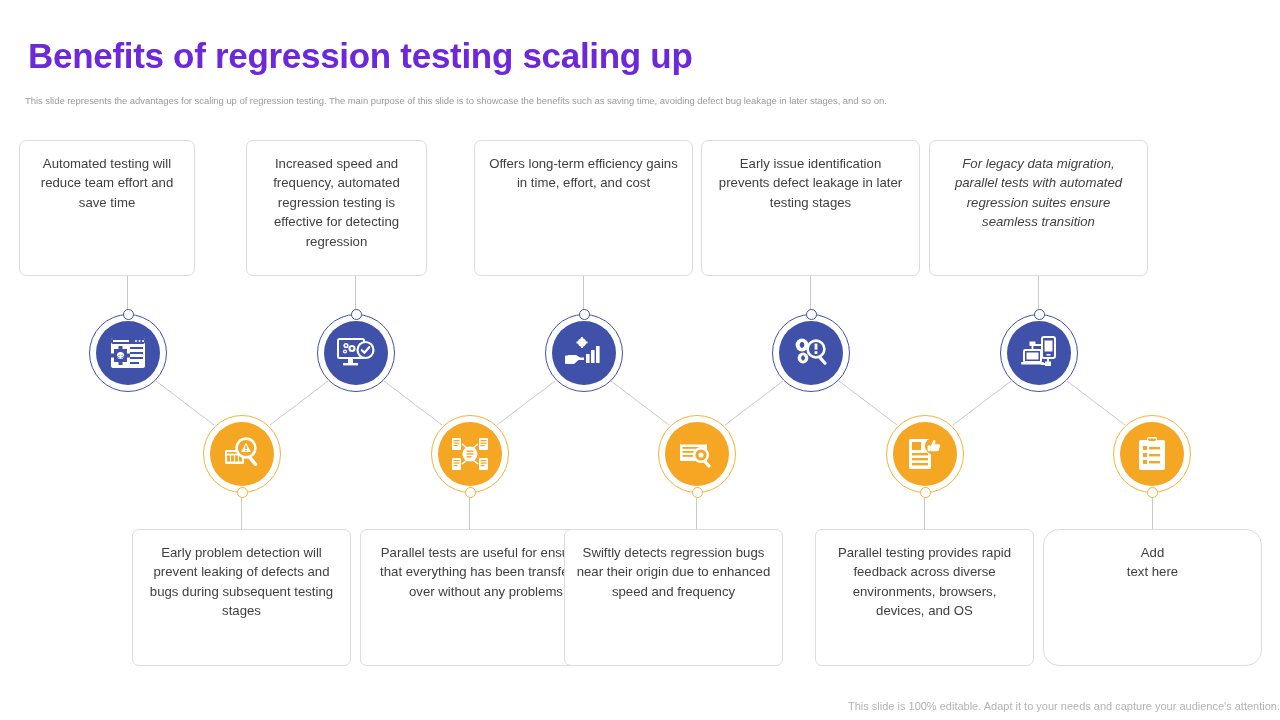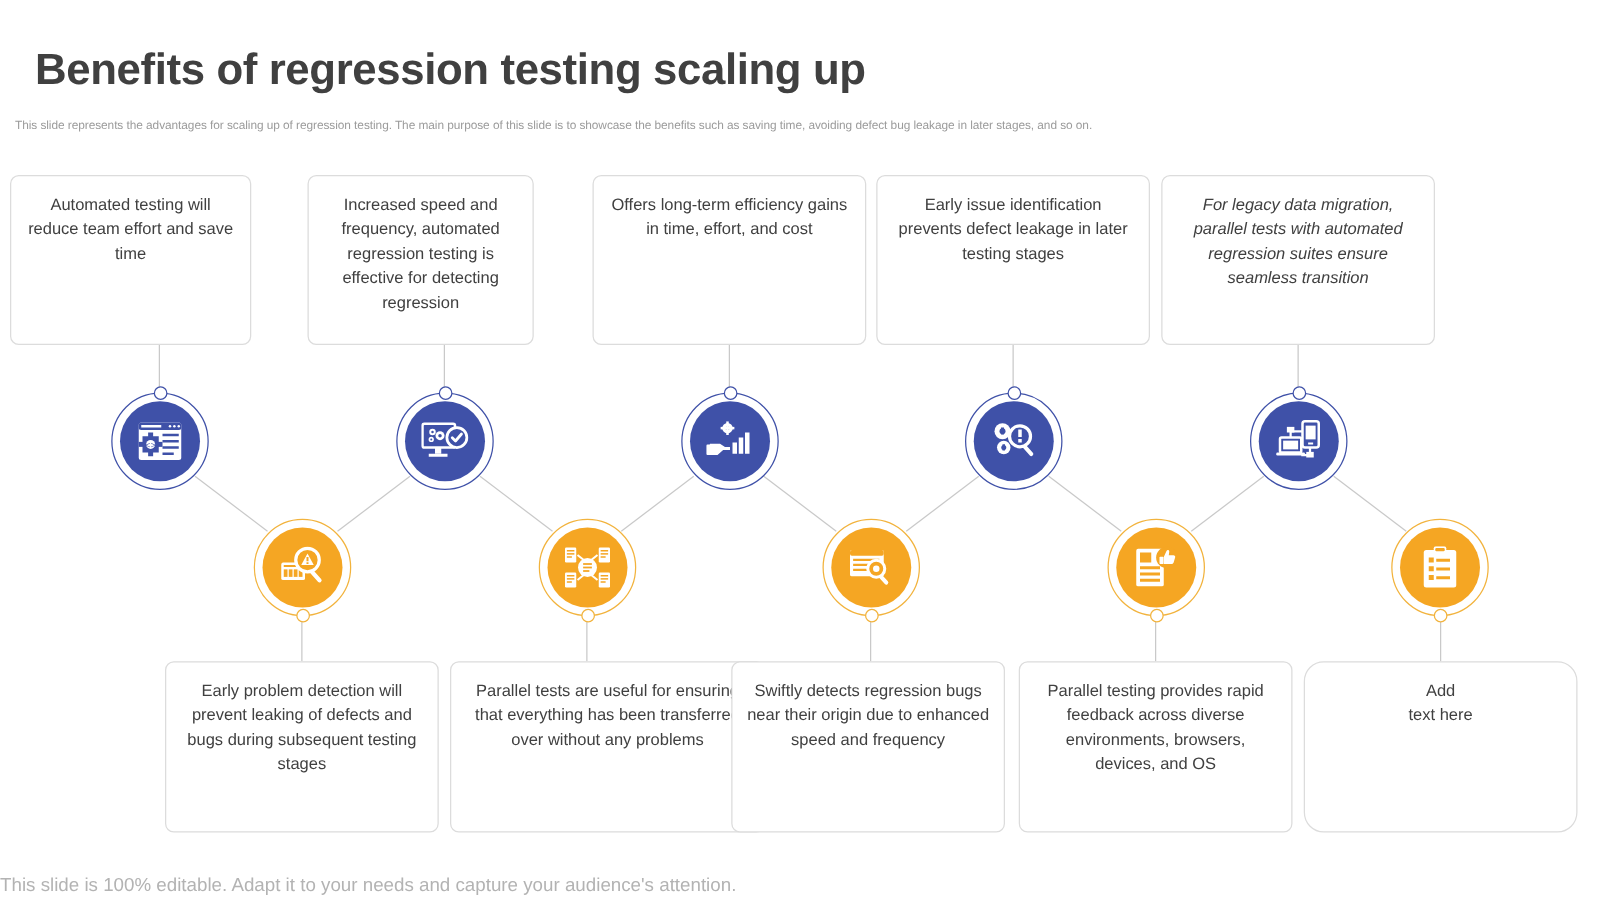--- a/index.html
+++ b/index.html
@@ -14,7 +14,7 @@
   
   .title {
     position: absolute; left: 28px; top: 36px;
-    font-size: 35px; font-weight: bold; color: #404040;
+    font-size: 35px; font-weight: bold; color: #6d28d9;
     letter-spacing: -0.3px; white-space: nowrap;
   }
   .subtitle {

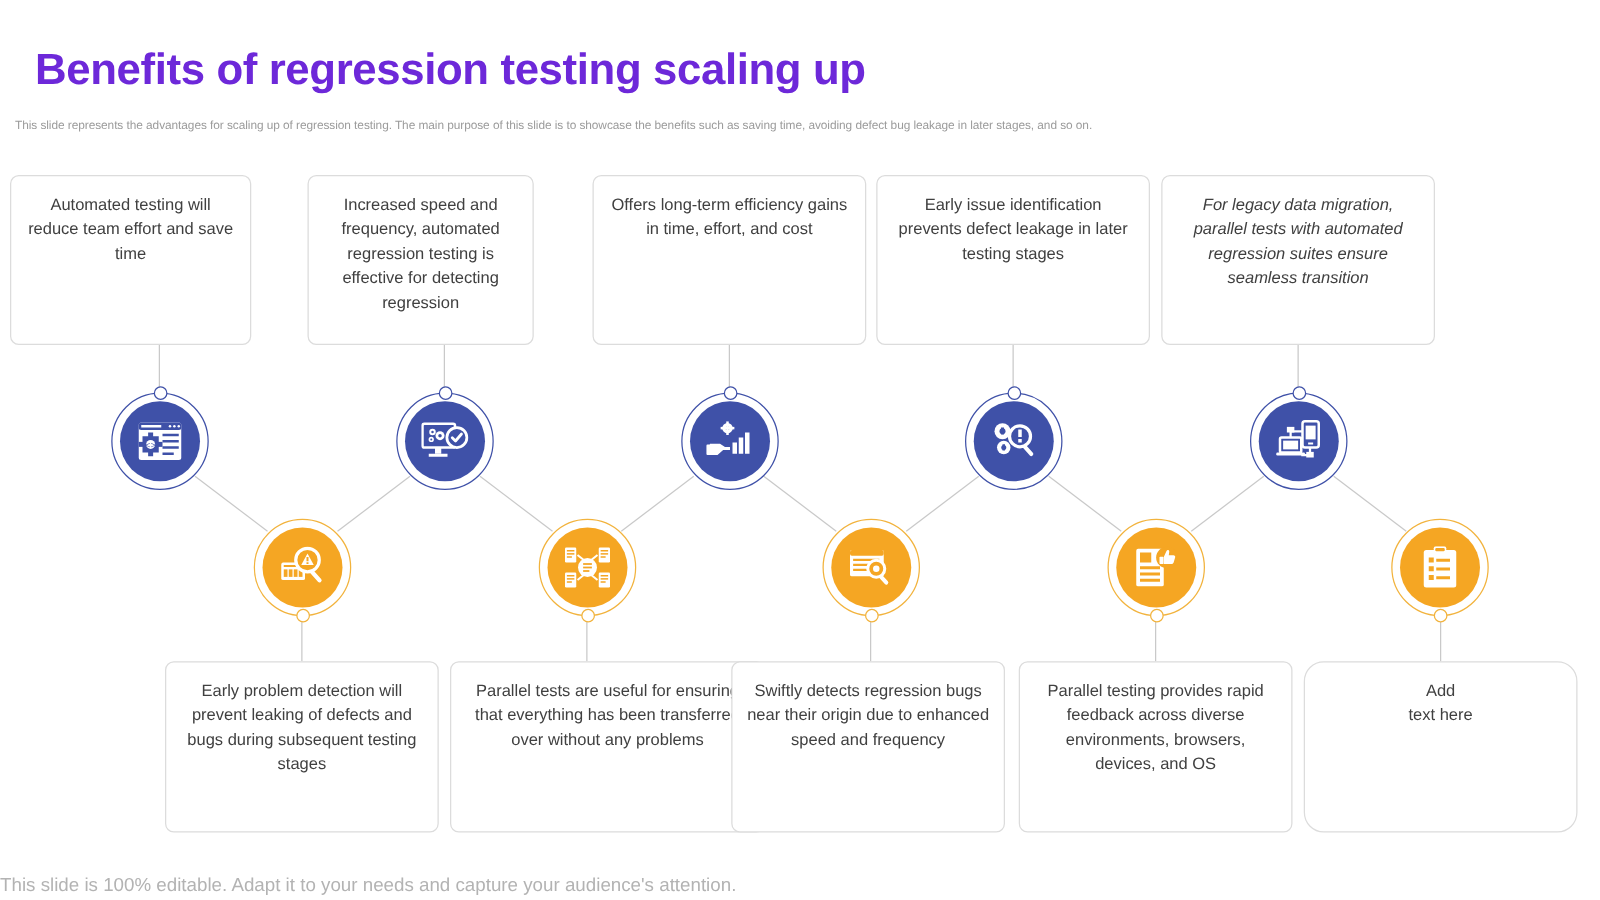--- a/index.html
+++ b/index.html
@@ -18,7 +18,7 @@
     letter-spacing: -0.3px; white-space: nowrap;
   }
   .subtitle {
-    position: absolute; left: 12px; top: 95px;
+    position: absolute; left: 25px; top: 95px;
     font-size: 9.5px; color: #9b9b9b; white-space: nowrap;
     letter-spacing: -0.05px;
     text-align: right;

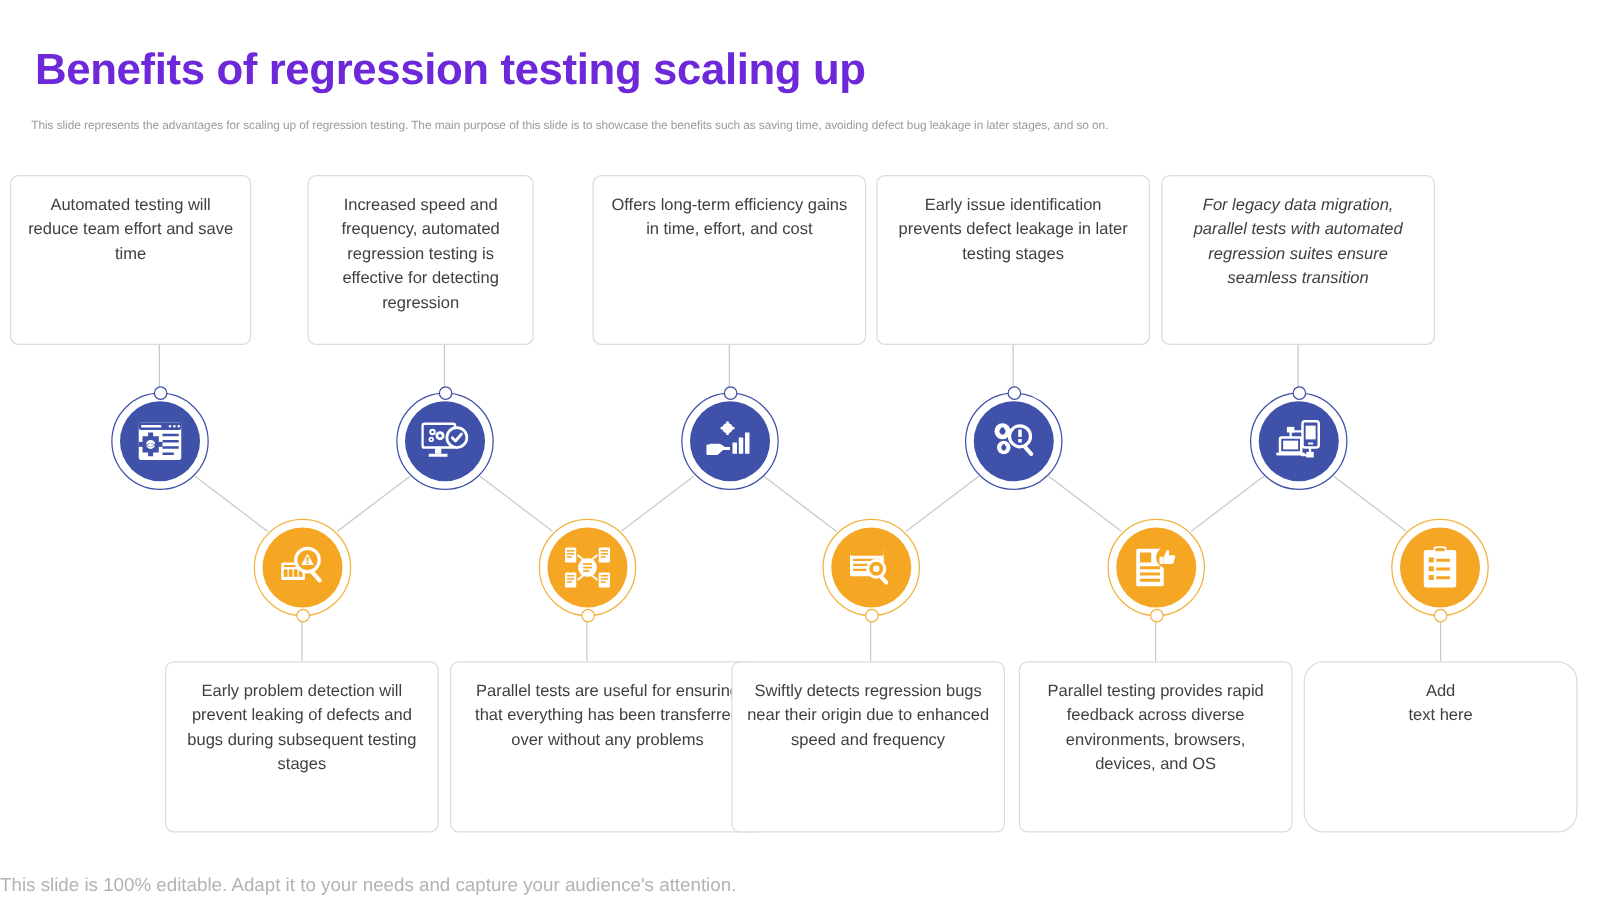--- a/index.html
+++ b/index.html
@@ -112,7 +112,7 @@
     </g>
   </svg>
 
-  <div class="card top-card" style="left:8px; width:193px;">
+  <div class="card top-card" style="left:19px; width:176px;">
     <div class="card-text">Automated testing will reduce team effort and save time</div>
   </div>
   <div class="card top-card" style="left:246px; width:181px;">

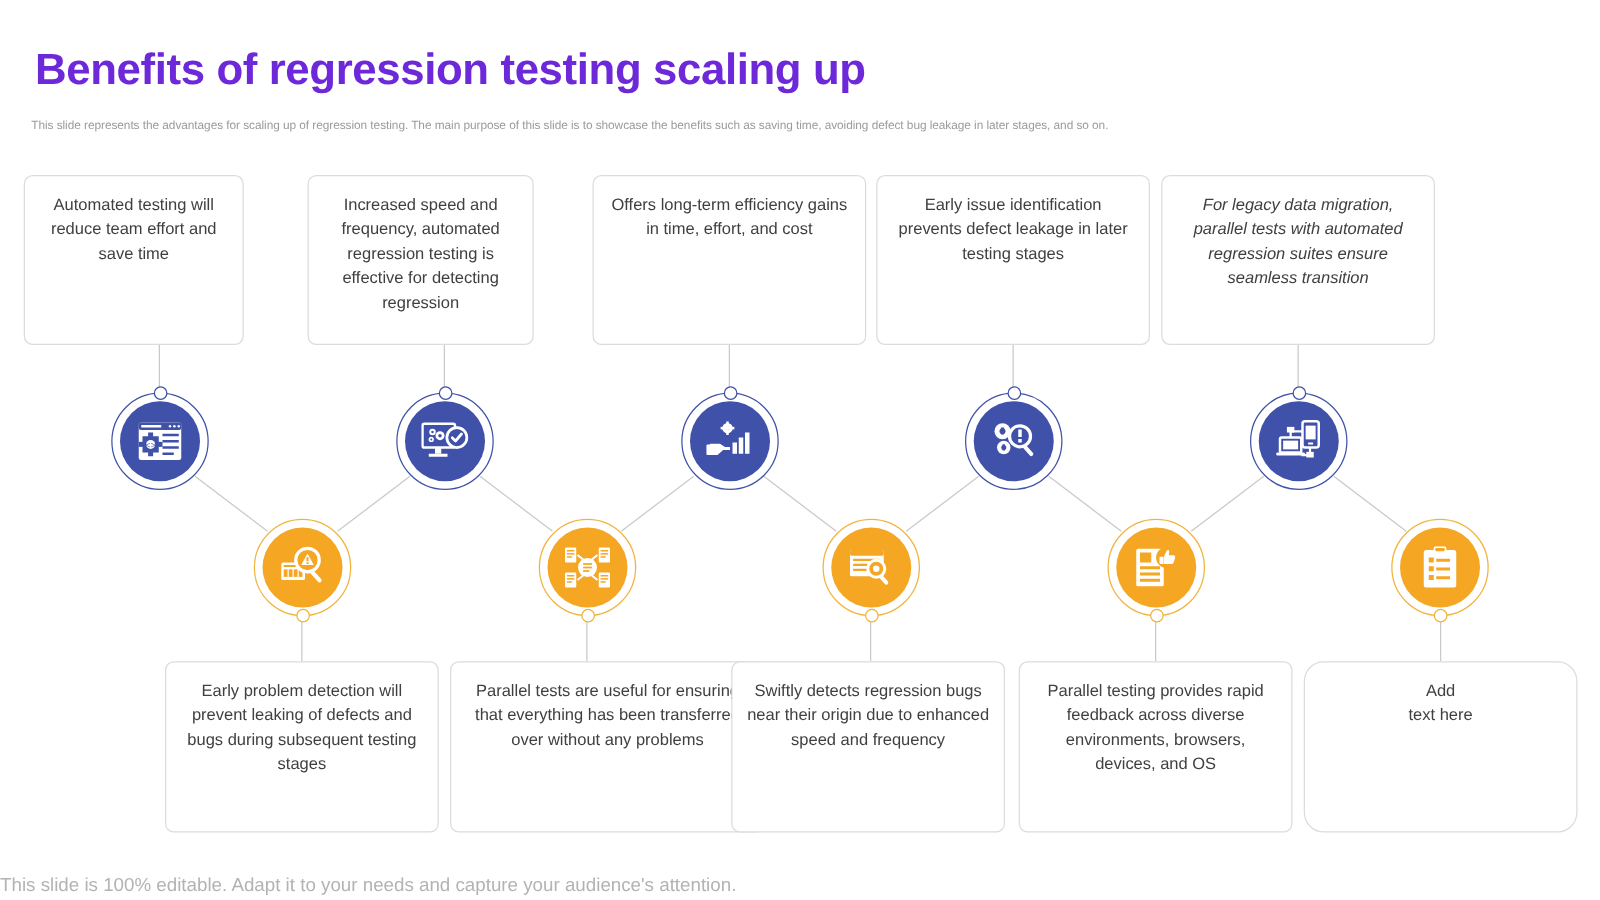--- a/index.html
+++ b/index.html
@@ -134,7 +134,7 @@
   <div class="card bottom-card" style="left:360px; width:252px;">
     <div class="card-text">Parallel tests are useful for ensuring that everything has been transferred over without any problems</div>
   </div>
-  <div class="card bottom-card" style="left:585px; width:219px;">
+  <div class="card bottom-card" style="left:564px; width:219px;">
     <div class="card-text">Swiftly detects regression bugs near their origin due to enhanced speed and frequency</div>
   </div>
   <div class="card bottom-card" style="left:815px; width:219px;">

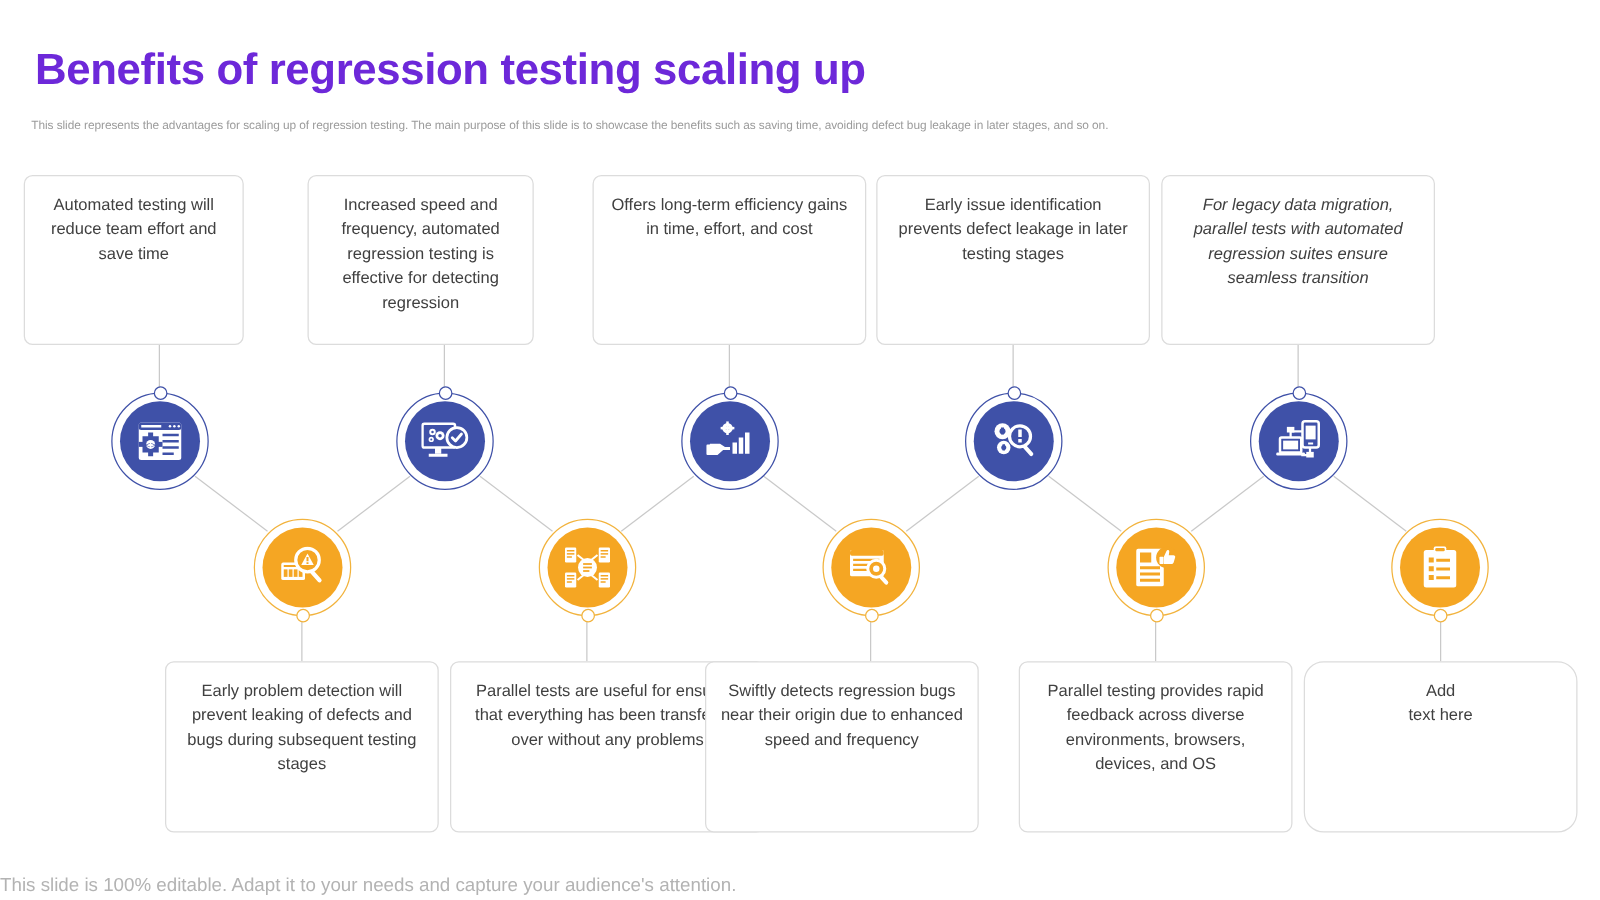--- a/index.html
+++ b/index.html
@@ -25,7 +25,7 @@
   }
   .footer-note {
     position: absolute; left: 0; right: 0; top: 700px;
-    text-align: left; font-size: 15px; color: #b3b3b3;
+    text-align: right; font-size: 11px; color: #b3b3b3;
   }
 
   

